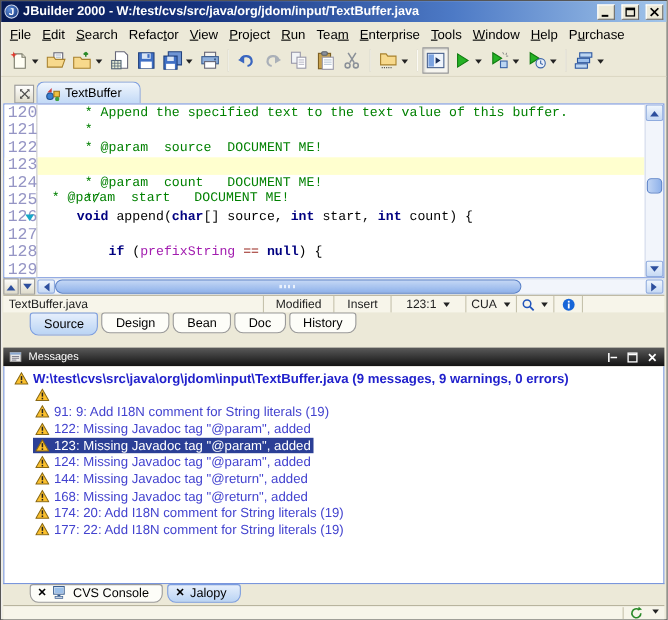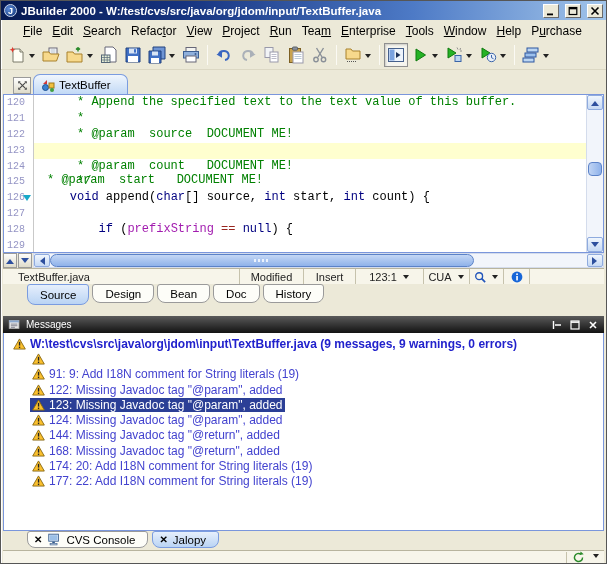--- a/index.html
+++ b/index.html
@@ -19,7 +19,7 @@
   .win-btn svg{width:10px;height:10px;display:block;}
 
   
-  #menubar{height:21px;display:flex;align-items:center;padding:0 17px;font-size:12px;color:#000;}
+  #menubar{height:21px;display:flex;align-items:center;padding:0 3px;font-size:12px;color:#000;}
   .menu-item{padding:2px 5px;white-space:nowrap;}
   .menu-item u{text-underline-offset:1px;}
 

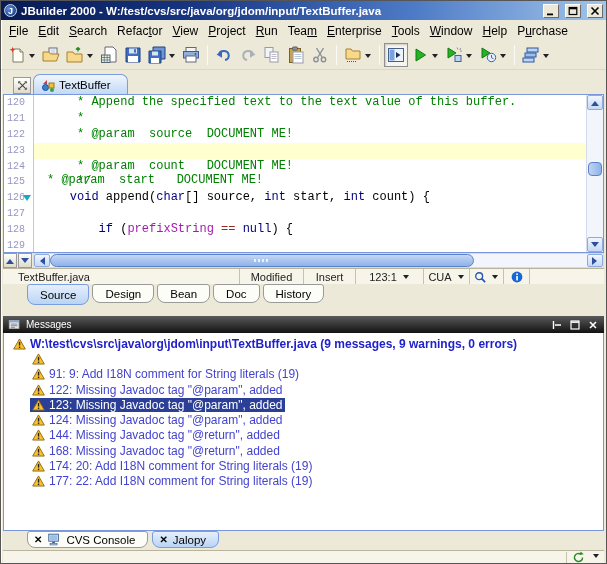--- a/index.html
+++ b/index.html
@@ -45,7 +45,7 @@
   #code-lines{flex:1;overflow:hidden;}
   .code-line{height:15.9px;line-height:15.9px;display:flex;font-family:"Liberation Mono",monospace;font-size:12px;white-space:pre;}
   .code-line.hl{background:#ffffcf;flex-direction:column;}
-  .gutter{flex:0 0 30px;width:30px;padding-left:3px;color:#9595c5;font-size:10px;background:#fff;
+  .gutter{flex:0 0 30px;width:30px;padding-left:3px;color:#9595c5;font-size:15px;background:#fff;
     border-right:1px solid #c9c9c9;position:relative;}
   .fold{position:absolute;right:2px;top:5px;width:0;height:0;border-left:4px solid transparent;
     border-right:4px solid transparent;border-top:6px solid #17a8c8;}

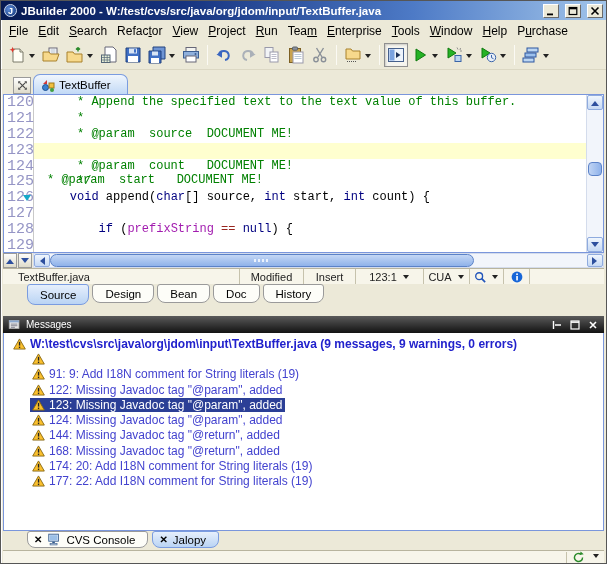--- a/index.html
+++ b/index.html
@@ -51,7 +51,7 @@
     border-right:4px solid transparent;border-top:6px solid #17a8c8;}
   .codetext{flex:1;padding-left:7px;}
   .seg-c{color:#008000;}
-  .seg-k{color:#000080;font-weight:normal;text-align:center;}
+  .seg-k{color:#000080;font-weight:bold;text-align:center;}
   .seg-p{color:#000;}
   .seg-f{color:#a21caf;}
   .seg-o{color:#99261f;}

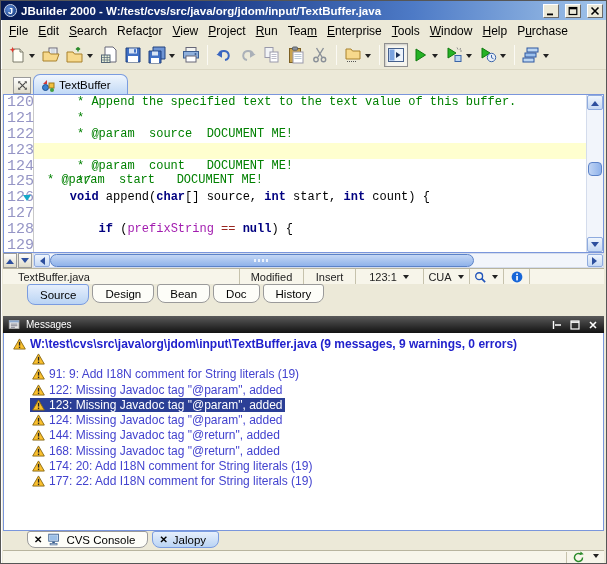--- a/index.html
+++ b/index.html
@@ -82,7 +82,7 @@
   #status-bar{height:16px;margin:0 2px;background:#f7f5ea;border-top:1px solid #b8b49e;display:flex;
     align-items:stretch;font-size:11px;color:#222;}
   .sb-seg{display:flex;align-items:center;justify-content:center;gap:3px;border-right:1px solid #c6c2ac;padding:0 4px;}
-  .sb-file{flex:0 0 237px;justify-content:flex-start;padding-left:15px;}
+  .sb-file{flex:0 0 237px;justify-content:flex-start;padding-left:5px;}
   .sb-tail{flex:1;border-right:none;}
   .sb-seg svg{display:block;}
 

